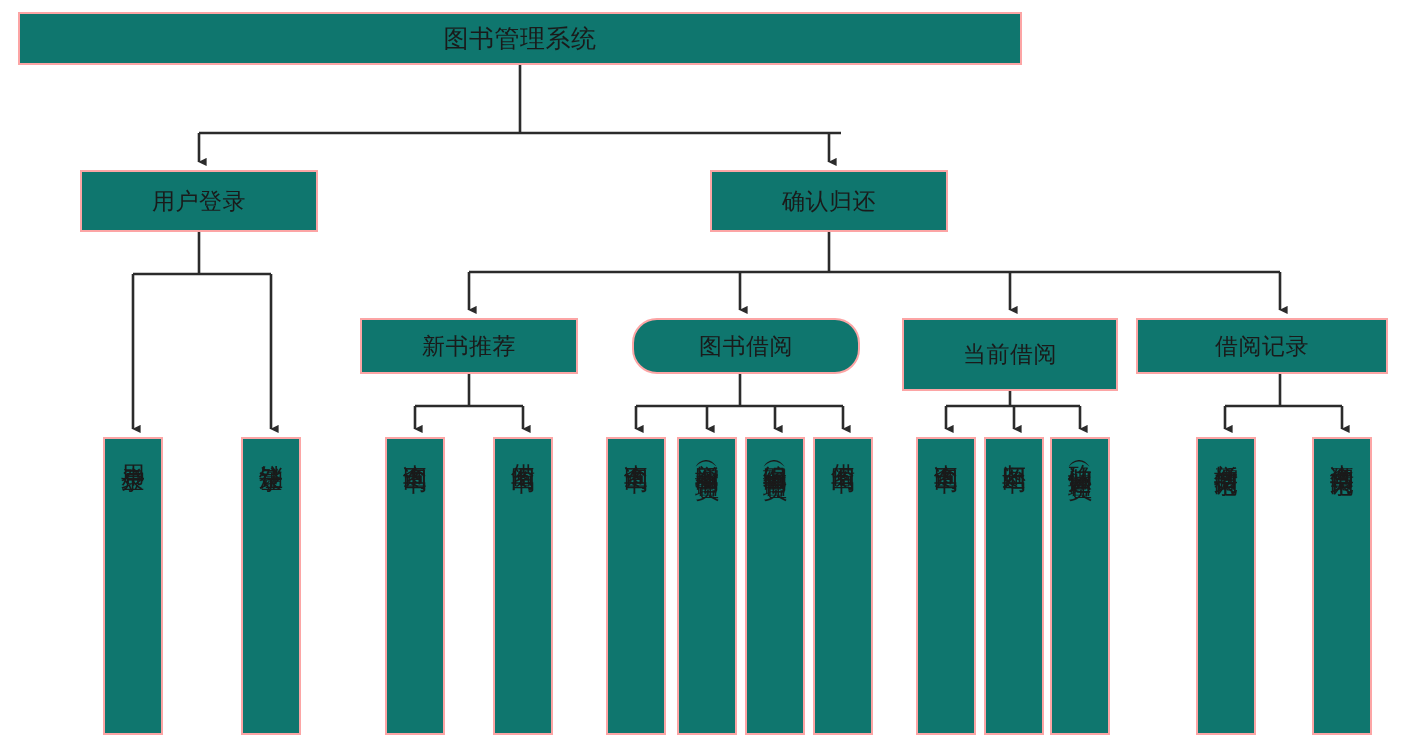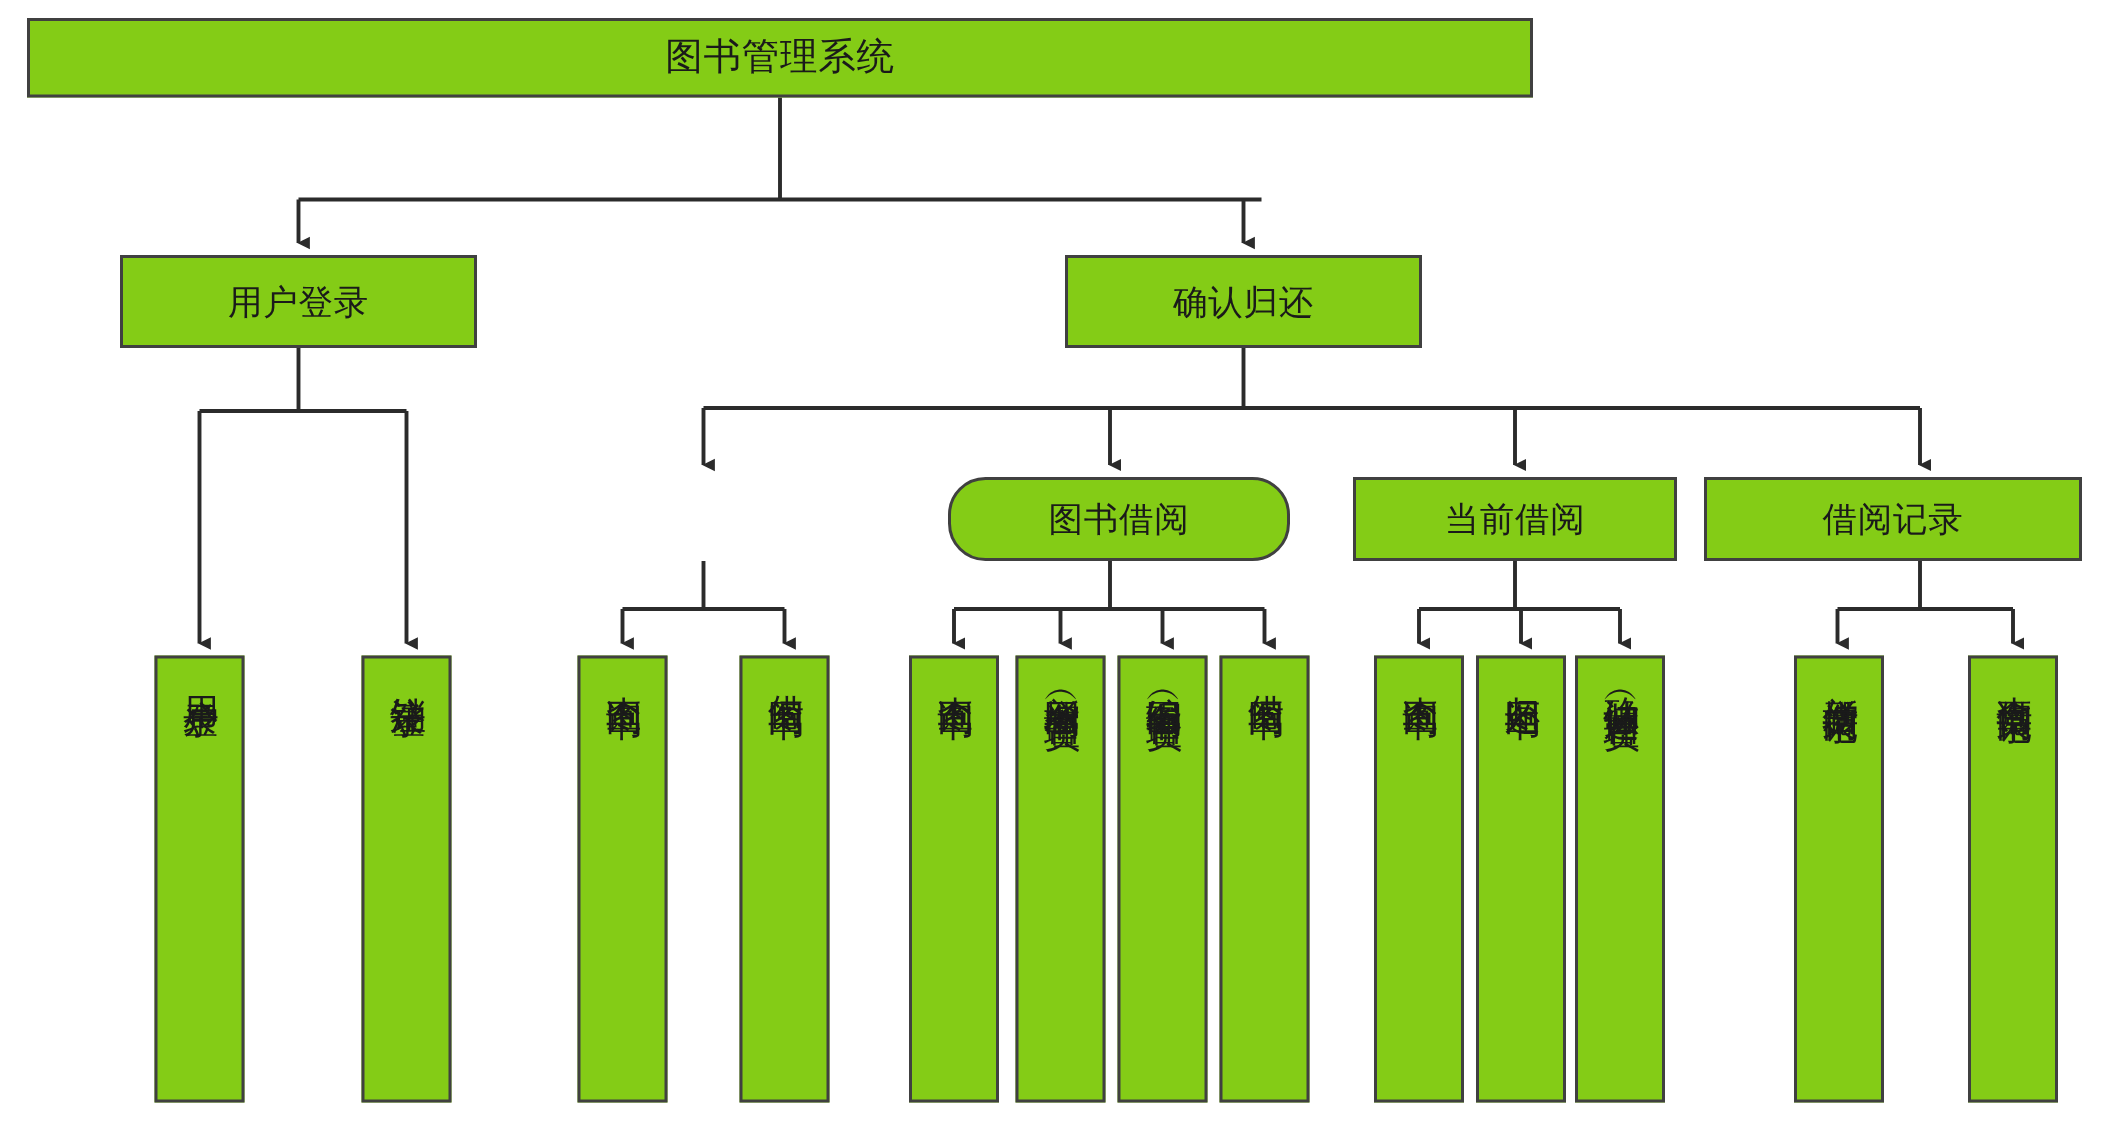--- a/index.html
+++ b/index.html
@@ -28,8 +28,8 @@
   .node {
     position: absolute;
     box-sizing: border-box;
-    background: #84cc16;
-    border: 2px solid #404040;
+    background: #0f766e;
+    border: 2px solid #fca5a5;
     display: flex;
     align-items: center;
     justify-content: center;

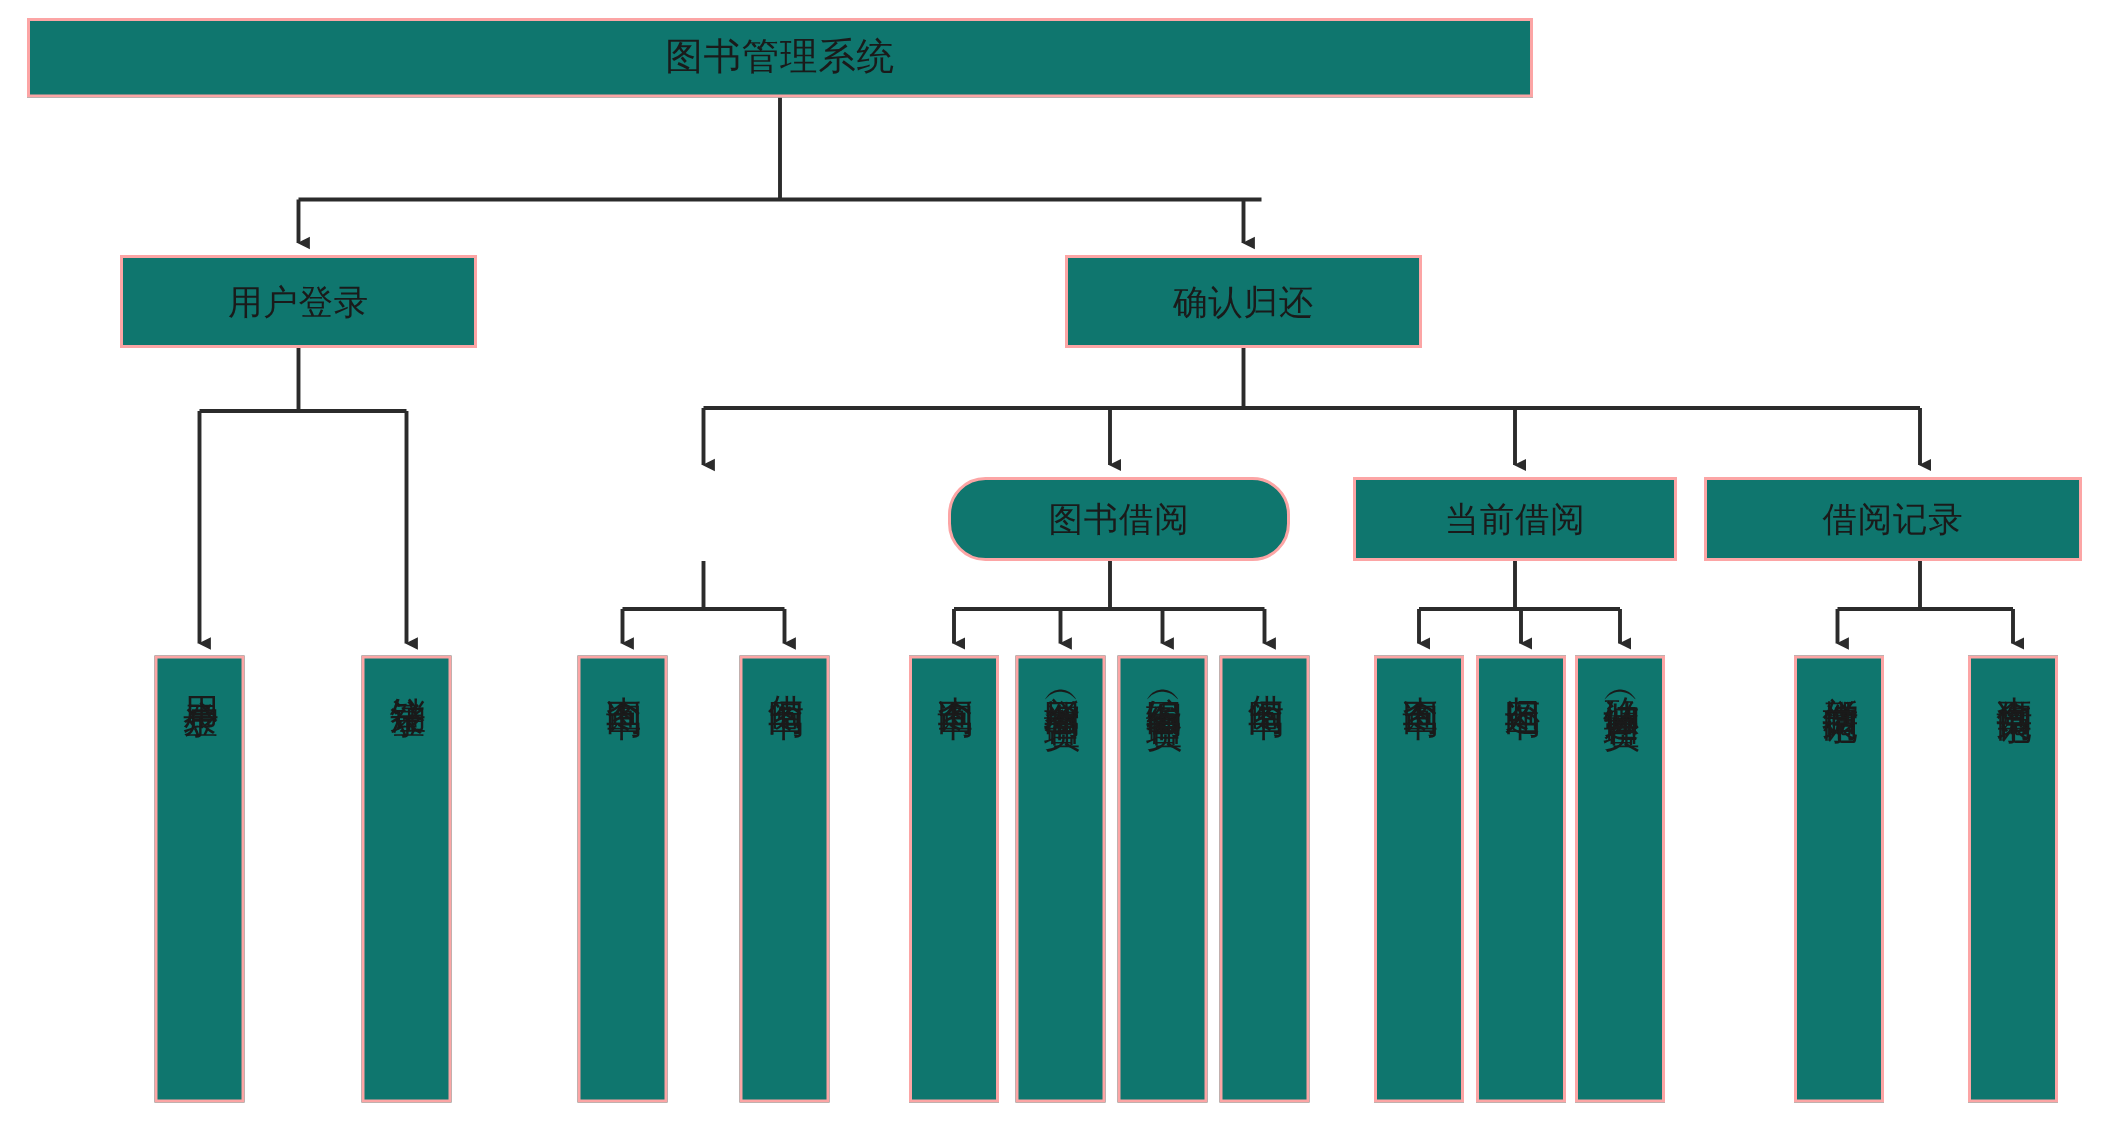--- a/index.html
+++ b/index.html
@@ -138,6 +138,9 @@
     <span class="node-label">确认归还</span>
   </div>
 
+  <div class="node horiz level-2" style="left:360px; top:318px; width:218px; height:56px;">
+    <span class="node-label">新书推荐</span>
+  </div>
   <div class="node horiz level-2" style="left:632px; top:318px; width:228px; height:56px;border-radius:25px;">
     <span class="node-label">图书借阅</span>
   </div>

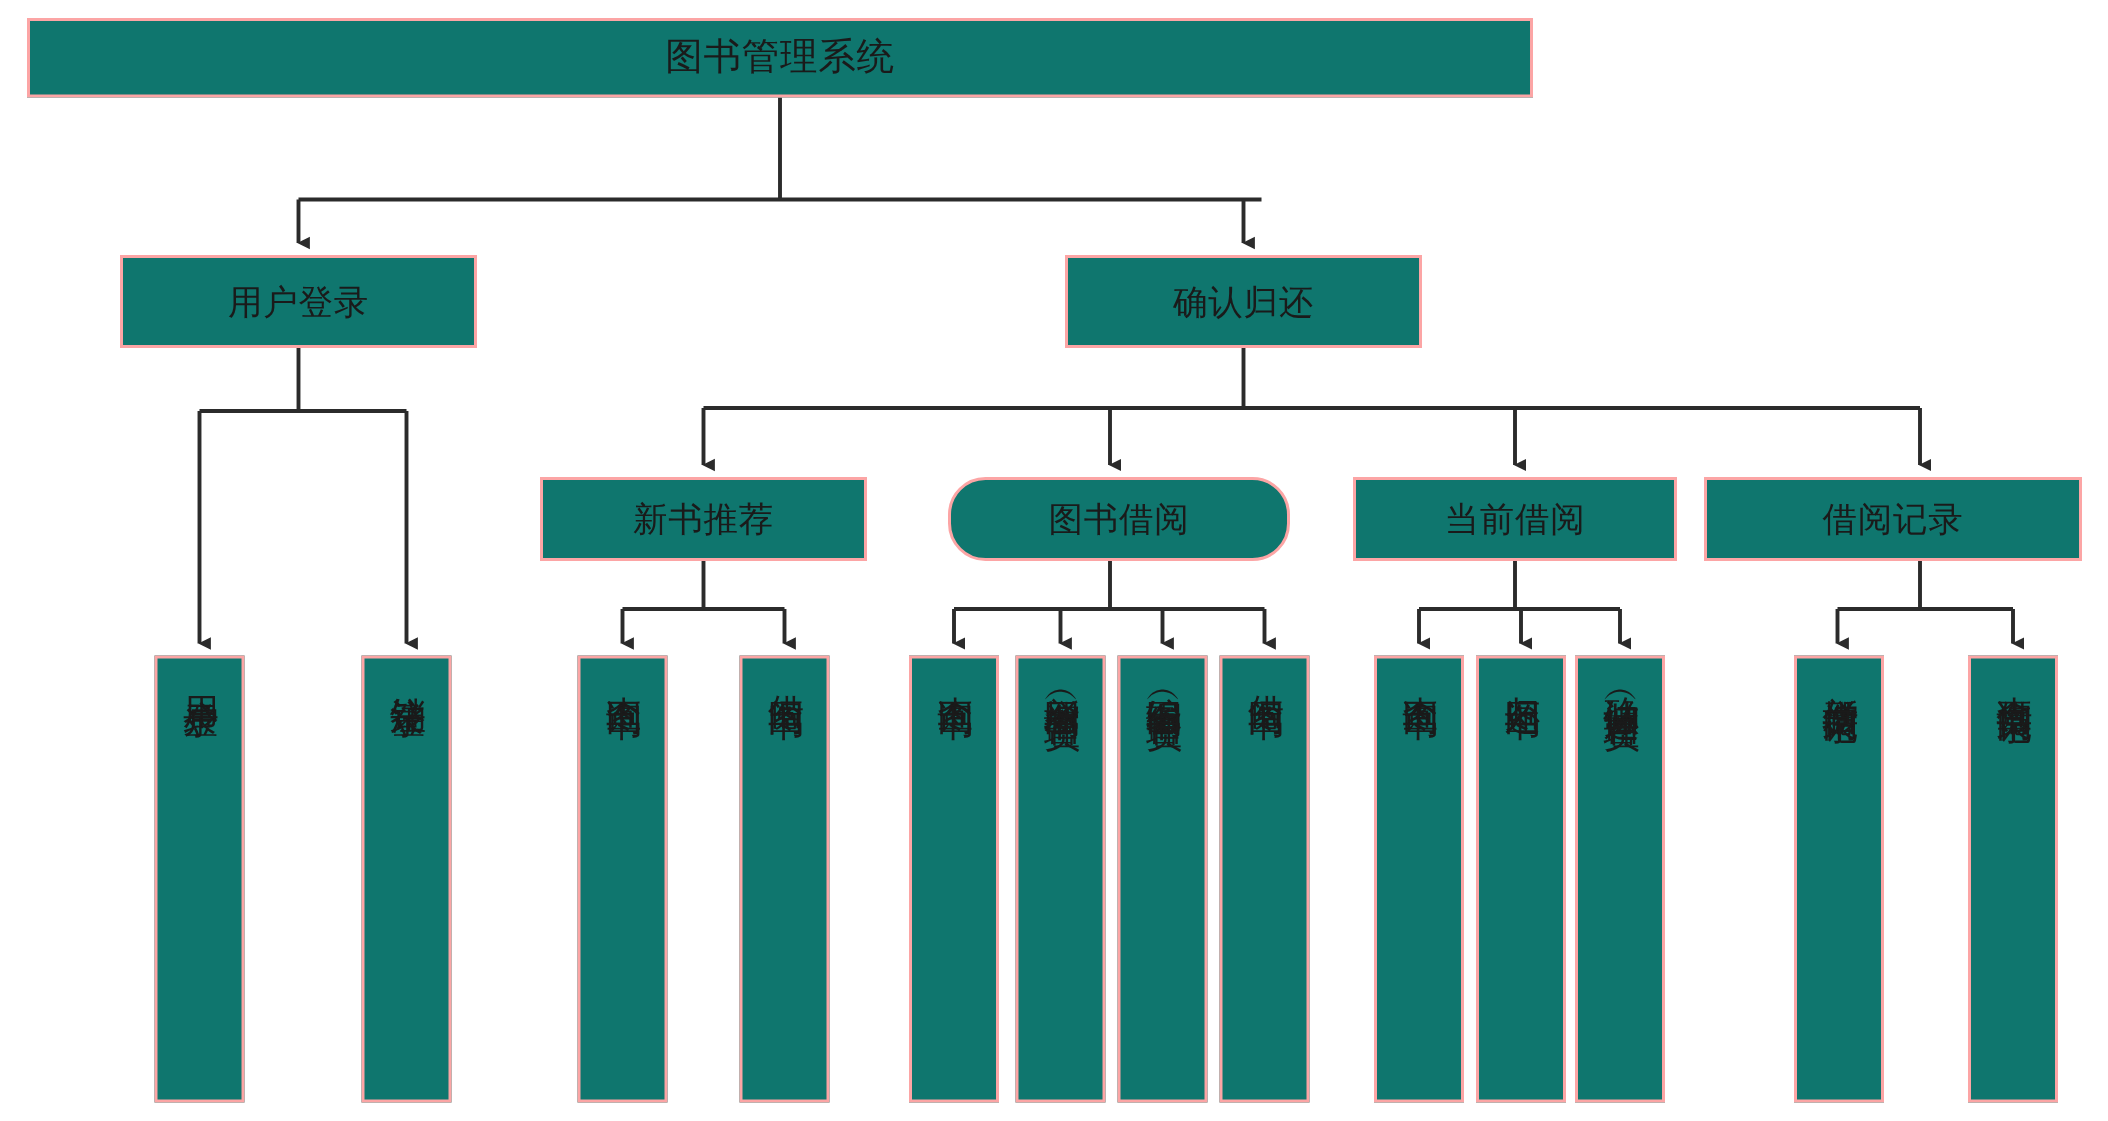--- a/index.html
+++ b/index.html
@@ -144,7 +144,7 @@
   <div class="node horiz level-2" style="left:632px; top:318px; width:228px; height:56px;border-radius:25px;">
     <span class="node-label">图书借阅</span>
   </div>
-  <div class="node horiz level-2" style="left:902px; top:318px; width:216px; height:56px;">
+  <div class="node horiz level-2" style="left:902px; top:318px; width:216px; height:73px;">
     <span class="node-label">当前借阅</span>
   </div>
   <div class="node horiz level-2" style="left:1136px; top:318px; width:252px; height:56px;">

